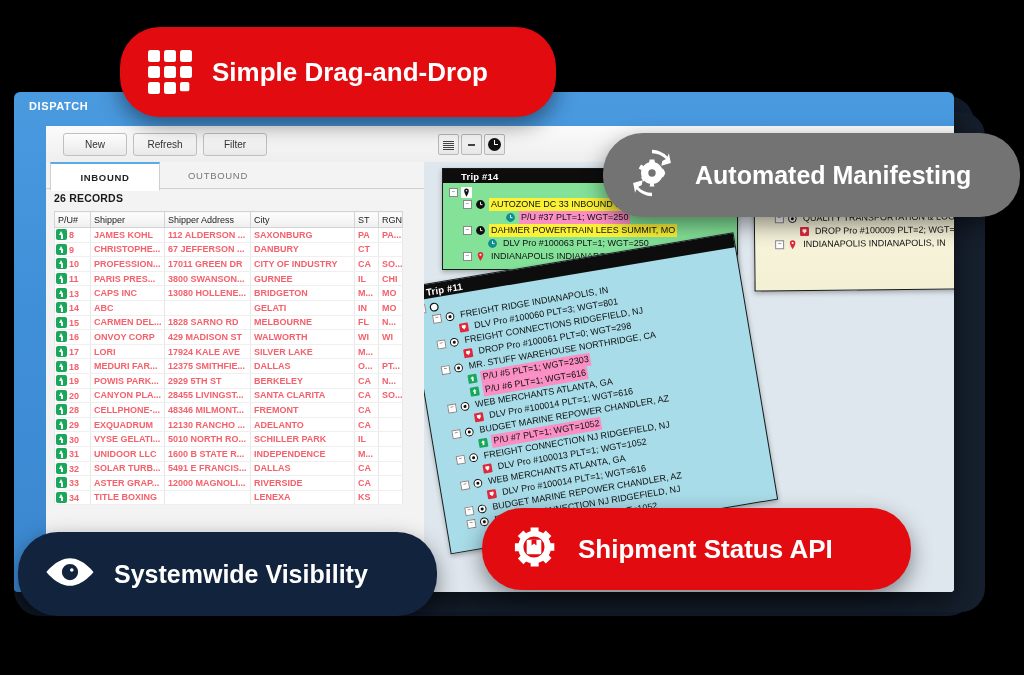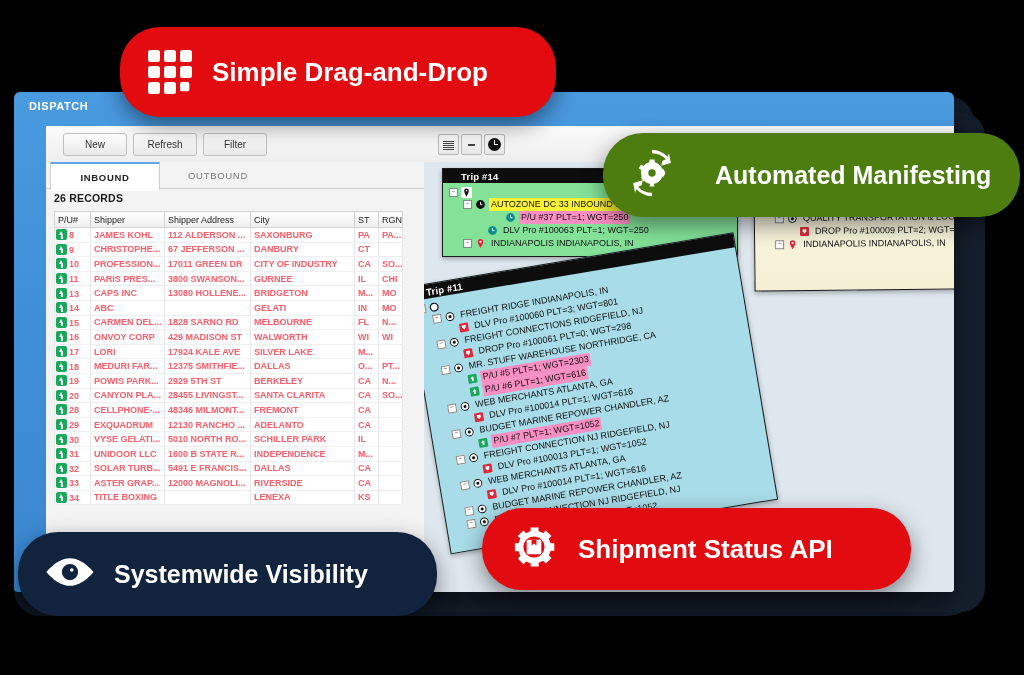--- a/index.html
+++ b/index.html
@@ -83,7 +83,7 @@
         box-shadow:0 8px 22px rgba(0,0,0,.45);}
   .pill .ptext{color:#fff;font-weight:bold;white-space:nowrap;}
   .pill.red{background:#e20c10;}
-  .pill.grey{background:#4d7c0f;gap:20px;}
+  .pill.grey{background:#737373;}
   .pill.navy{background:#12233d;text-align:right;}
 
   #pill-drag{left:120px;top:27px;width:408px;height:90px;padding-left:28px;}

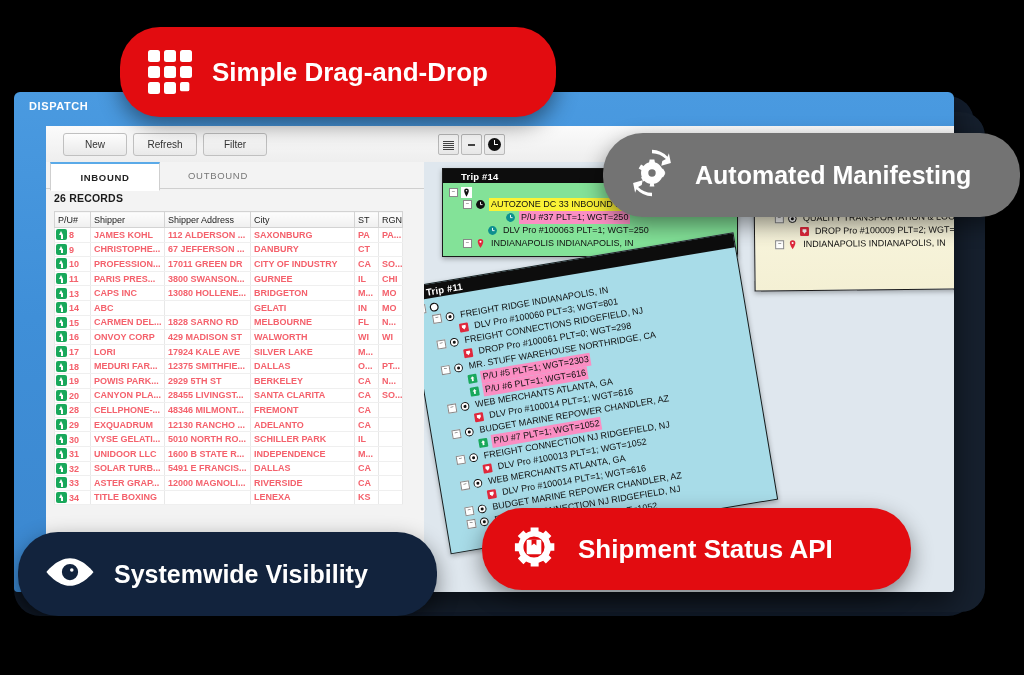--- a/index.html
+++ b/index.html
@@ -350,6 +350,14 @@
                 </svg>
                 <span class="lbl">P/U #37 PLT=1; WGT=250</span>
               </div>
+              <div class="node hl-y" style="padding-left: 20px;">
+                <span class="expander">−</span>
+                <svg class="ico" viewBox="0 0 16 16">
+                  <circle cx="8" cy="8" r="6.4" fill="#111"></circle>
+                  <path stroke="#fff" stroke-width="1.3" fill="none" d="M8 4.2v4H11"></path>
+                </svg>
+                <span class="lbl">DAHMER POWERTRAIN LEES SUMMIT, MO</span>
+              </div>
               <div class="node" style="padding-left: 34px;">
                 <span style="display: inline-block; width: 10px; flex: 0 0 auto;"></span>
                 <svg class="ico" viewBox="0 0 16 16">

